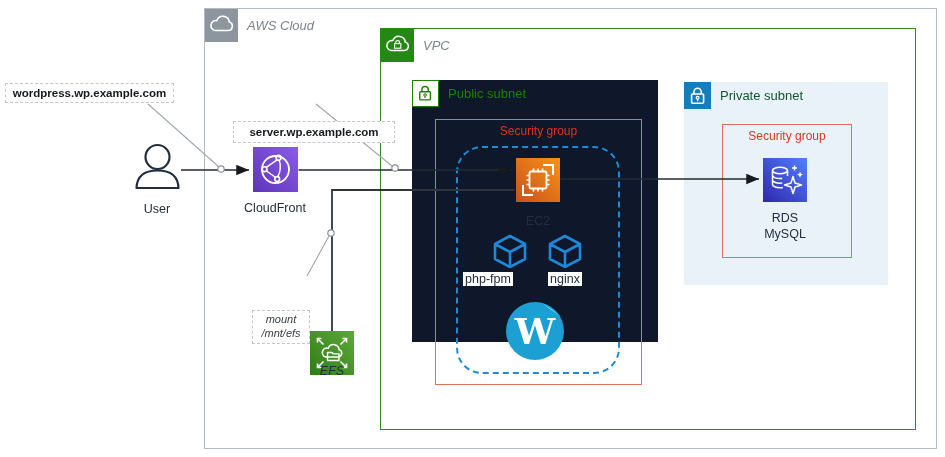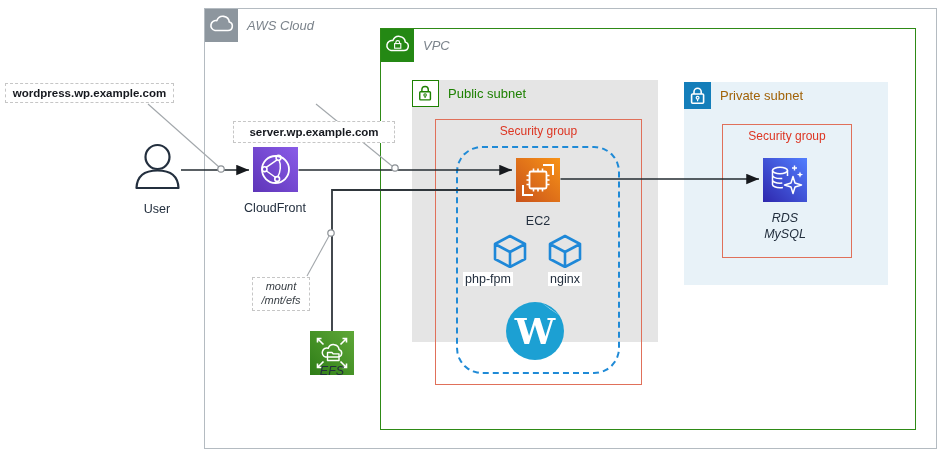--- a/index.html
+++ b/index.html
@@ -8,7 +8,7 @@
   .group{position:absolute;box-sizing:border-box;}
   .aws-cloud{left:204px;top:8px;width:733px;height:441px;border:1.5px solid #B4BBC1;}
   .vpc{left:380px;top:28px;width:536px;height:402px;border:1px solid #2E8A16;}
-  .pubsub{left:412px;top:80px;width:246px;height:262px;background:#e5e5e5;}
+  .pubsub{left:412px;top:80px;width:246px;height:262px;background:#0f172a;}
   .privsub{left:684px;top:82px;width:204px;height:203px;background:#E8F2F8;}
   .sg1{left:435px;top:119px;width:207px;height:266px;border:1px solid #E0705A;}
   .sg2{left:722px;top:124px;width:130px;height:134px;border:1px solid #E0705A;}

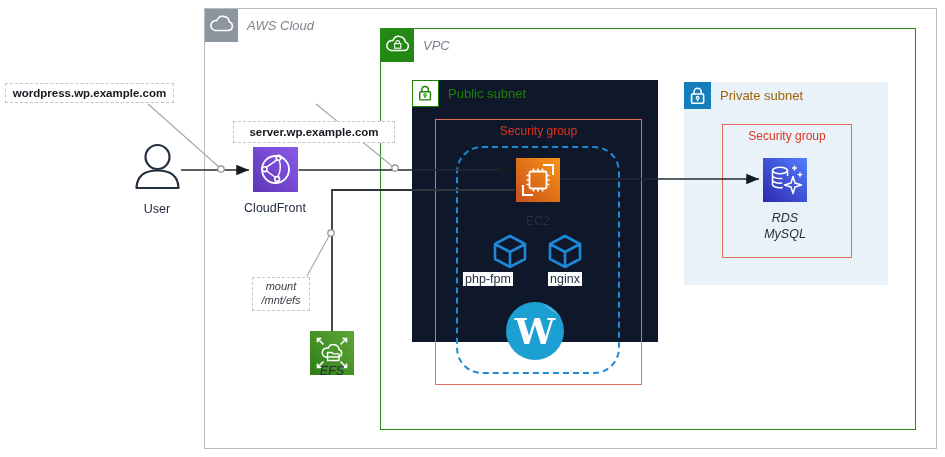--- a/index.html
+++ b/index.html
@@ -23,7 +23,7 @@
   .group-label{position:absolute;font-size:13px;white-space:nowrap;}
   .lbl-gray{color:#7B838B;font-style:italic;}
   .lbl-green{color:#1D8102;}
-  .lbl-blue{color:#a16207;}
+  .lbl-blue{color:#14532d;}
   .lbl-red{color:#DD3522;}
   .gl-big{left:42px;top:9px;}
   .gl-sub{left:36px;top:6px;}

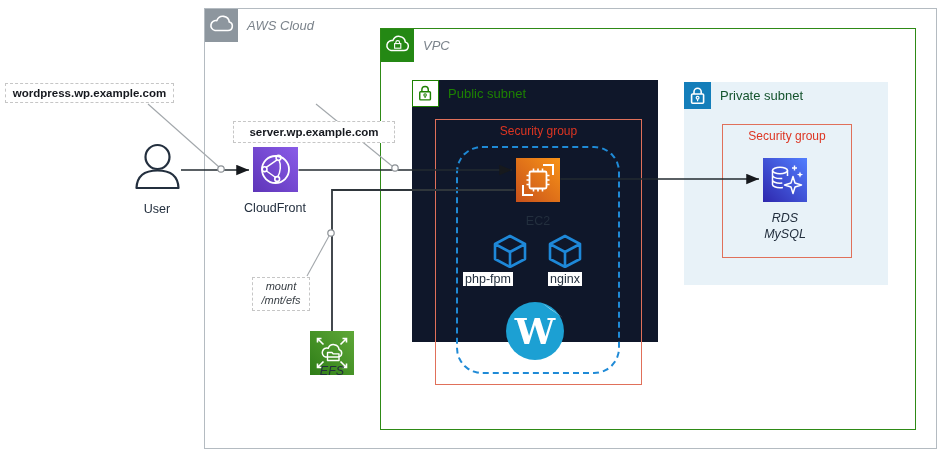--- a/index.html
+++ b/index.html
@@ -193,7 +193,7 @@
       <path d="M37,13.5 l.9,2.2 2.2,.9 -2.2,.9 -.9,2.2 -.9,-2.2 -2.2,-.9 2.2,-.9 z" fill="#fff"></path>
     </svg>
   </div>
-  <div class="node-label" style="left:750px;top:210px;width:70px;line-height:1.3;font-style:italic;">
+  <div class="node-label" style="left:750px;top:210px;width:70px;line-height:1.3;">
     <div>RDS</div>
     <div>MySQL</div>
   </div>

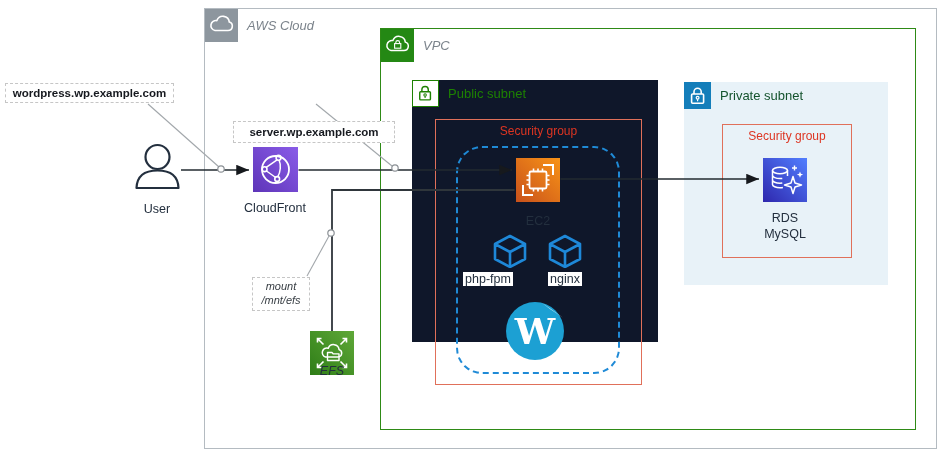--- a/index.html
+++ b/index.html
@@ -47,7 +47,7 @@
            font-weight:bold;font-size:11.5px;color:#16191F;display:flex;align-items:center;
            justify-content:center;text-align:center;}
   .callout-mount{font-weight:normal;font-style:italic;font-size:11px;flex-direction:column;
-                 line-height:1.25;color:#3A4046;}
+                 line-height:1.25;color:#3A4046;margin-top:33px;}
   #edges{position:absolute;left:0;top:0;pointer-events:none;}
 </style>
 </head>

